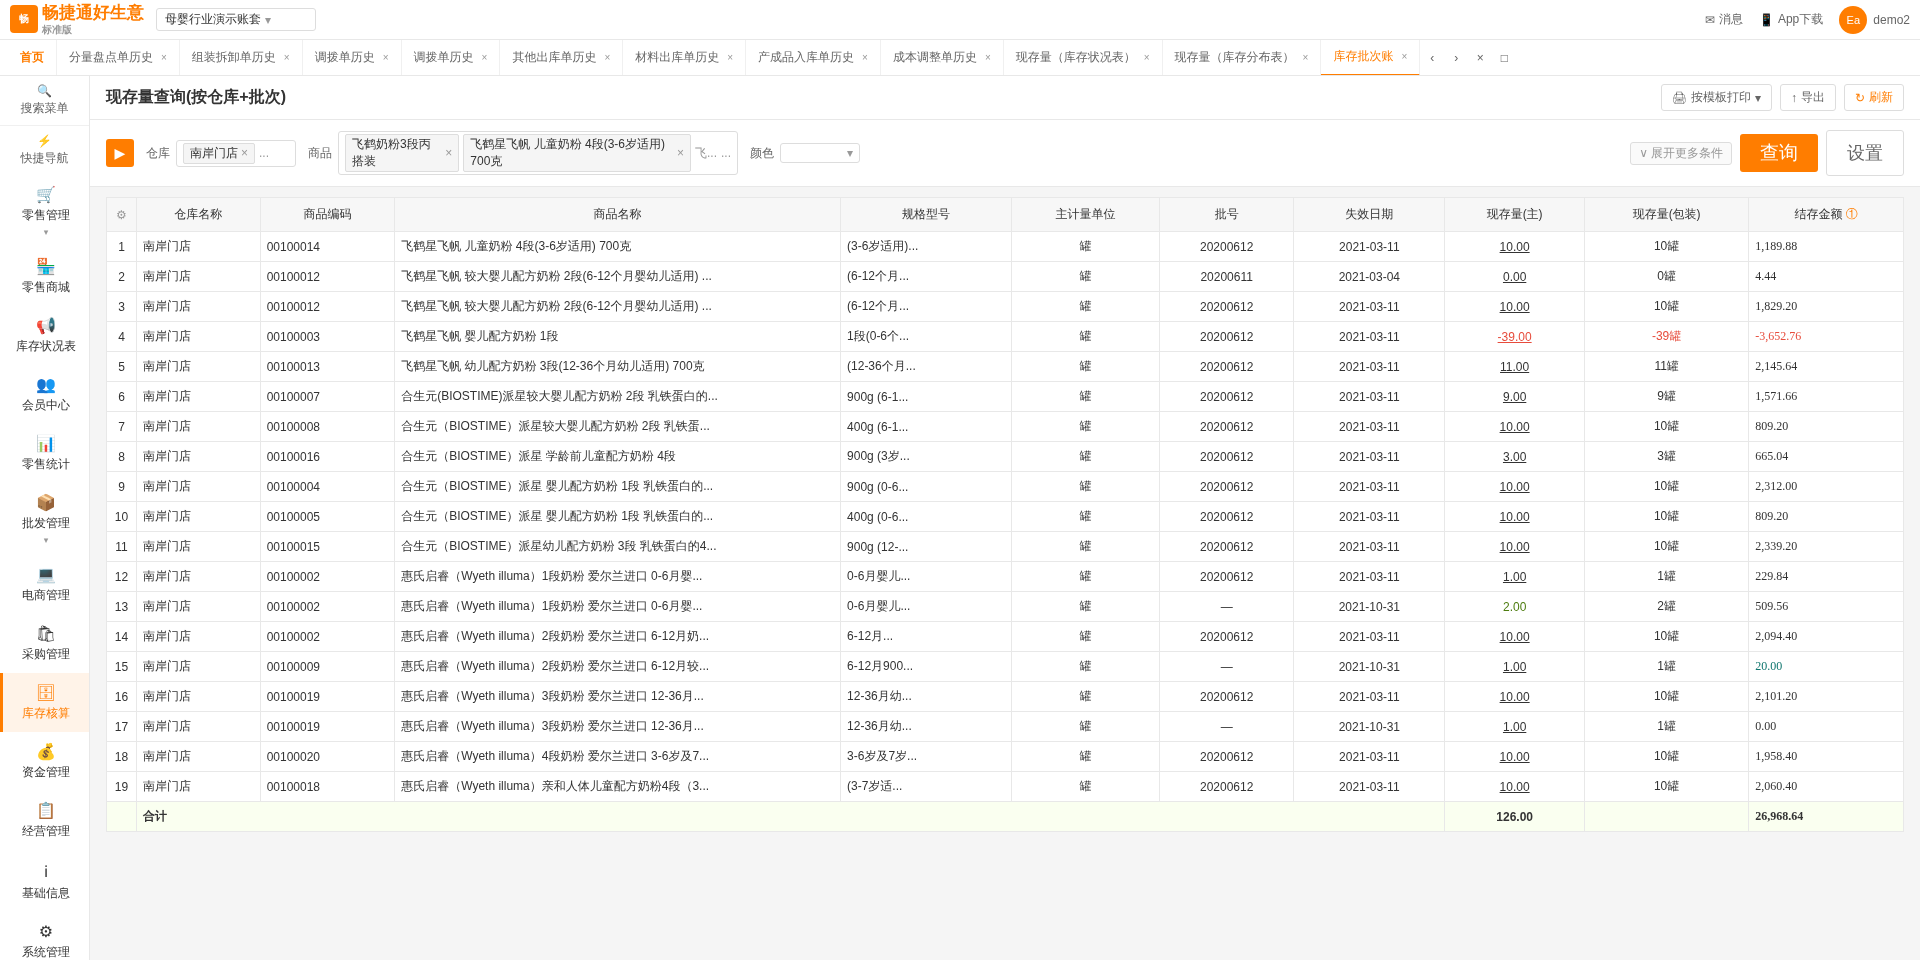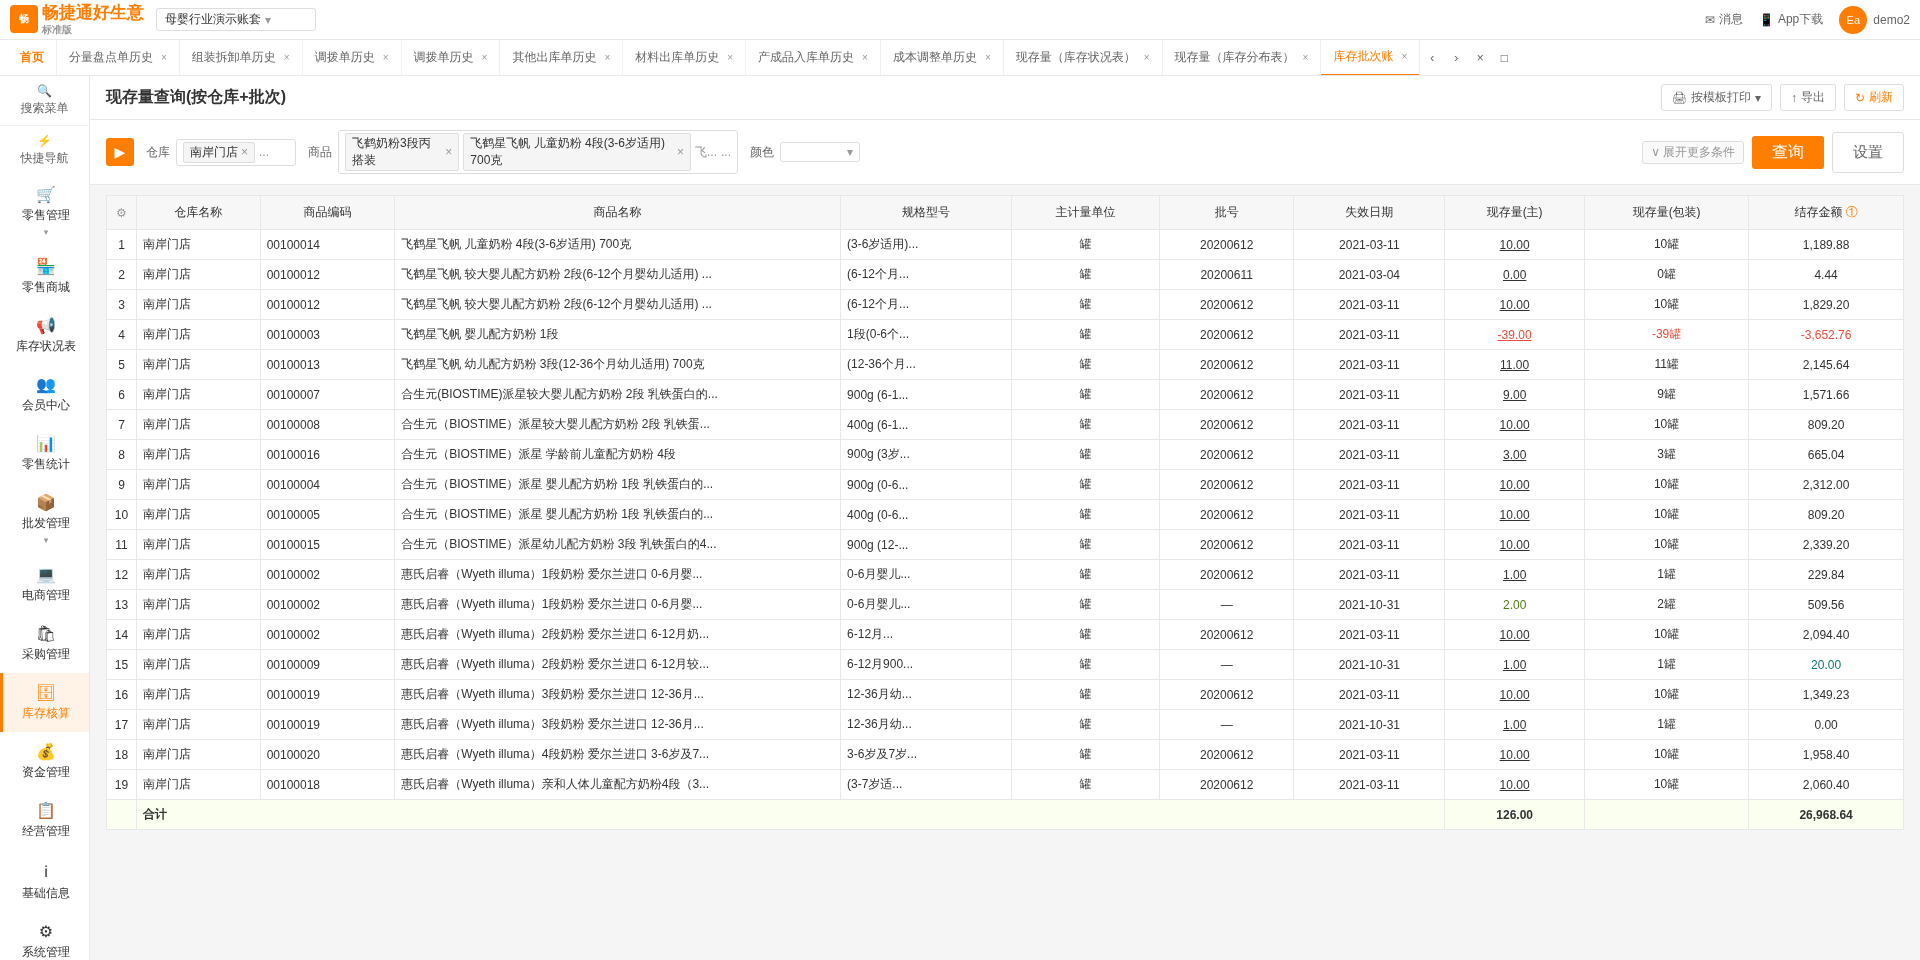--- a/index.html
+++ b/index.html
@@ -57,7 +57,7 @@
     .filter-more-btn { color: #999; border: 1px solid #ddd; border-radius: 3px; padding: 2px 8px; background: #fafafa; cursor: pointer; display: flex; align-items: center; gap: 3px; margin-left: auto; }
 
     
-    .btn-query { background: #ff7d00; color: white; border: none; border-radius: 3px; padding: 6px 20px; cursor: pointer; font-size: 16px; }
+    .btn-query { background: #ff7d00; color: white; border: none; border-radius: 3px; padding: 6px 20px; cursor: pointer; font-size: 19px; }
     .btn-set { background: white; color: #666; border: 1px solid #ddd; border-radius: 3px; padding: 10px 20px; cursor: pointer; font-size: 15px; }
 
     

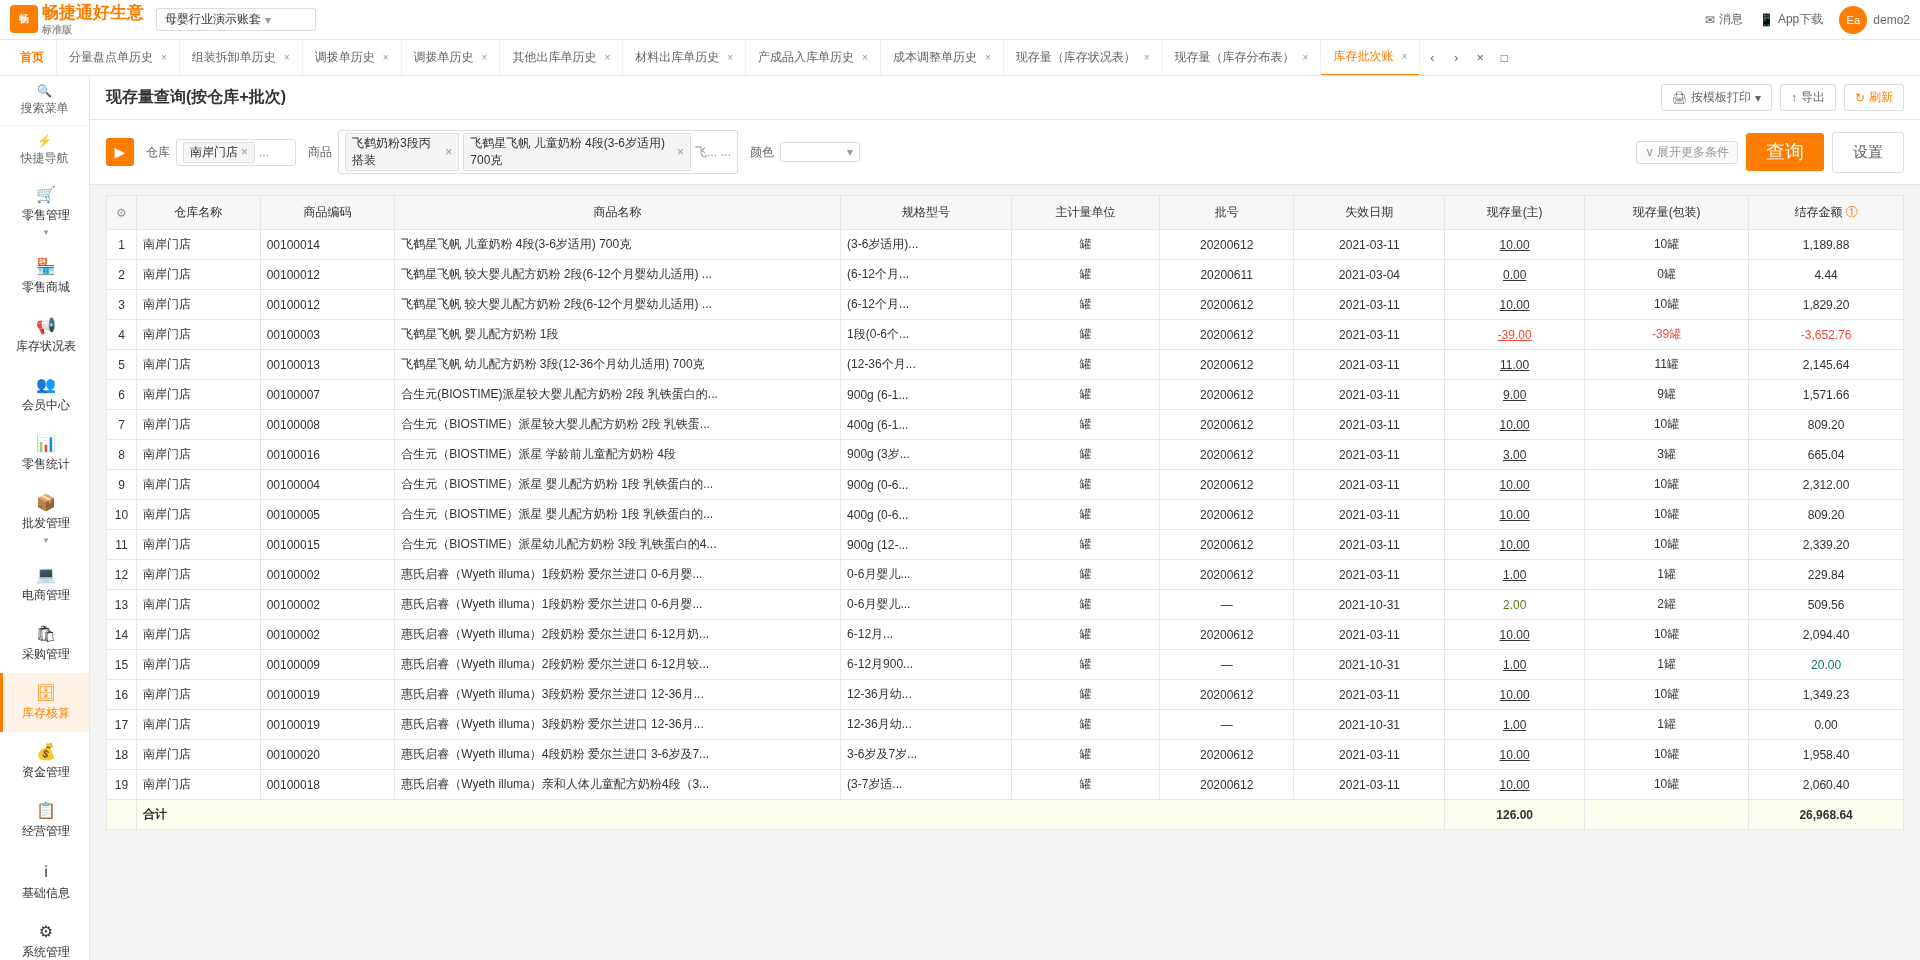--- a/index.html
+++ b/index.html
@@ -58,7 +58,7 @@
 
     
     .btn-query { background: #ff7d00; color: white; border: none; border-radius: 3px; padding: 6px 20px; cursor: pointer; font-size: 19px; }
-    .btn-set { background: white; color: #666; border: 1px solid #ddd; border-radius: 3px; padding: 10px 20px; cursor: pointer; font-size: 15px; }
+    .btn-set { background: white; color: #666; border: 1px solid #ddd; border-radius: 3px; padding: 10px 20px; cursor: pointer; font-size: 18px; }
 
     
     .table-area { flex: 1; overflow: auto; padding: 10px 16px; }

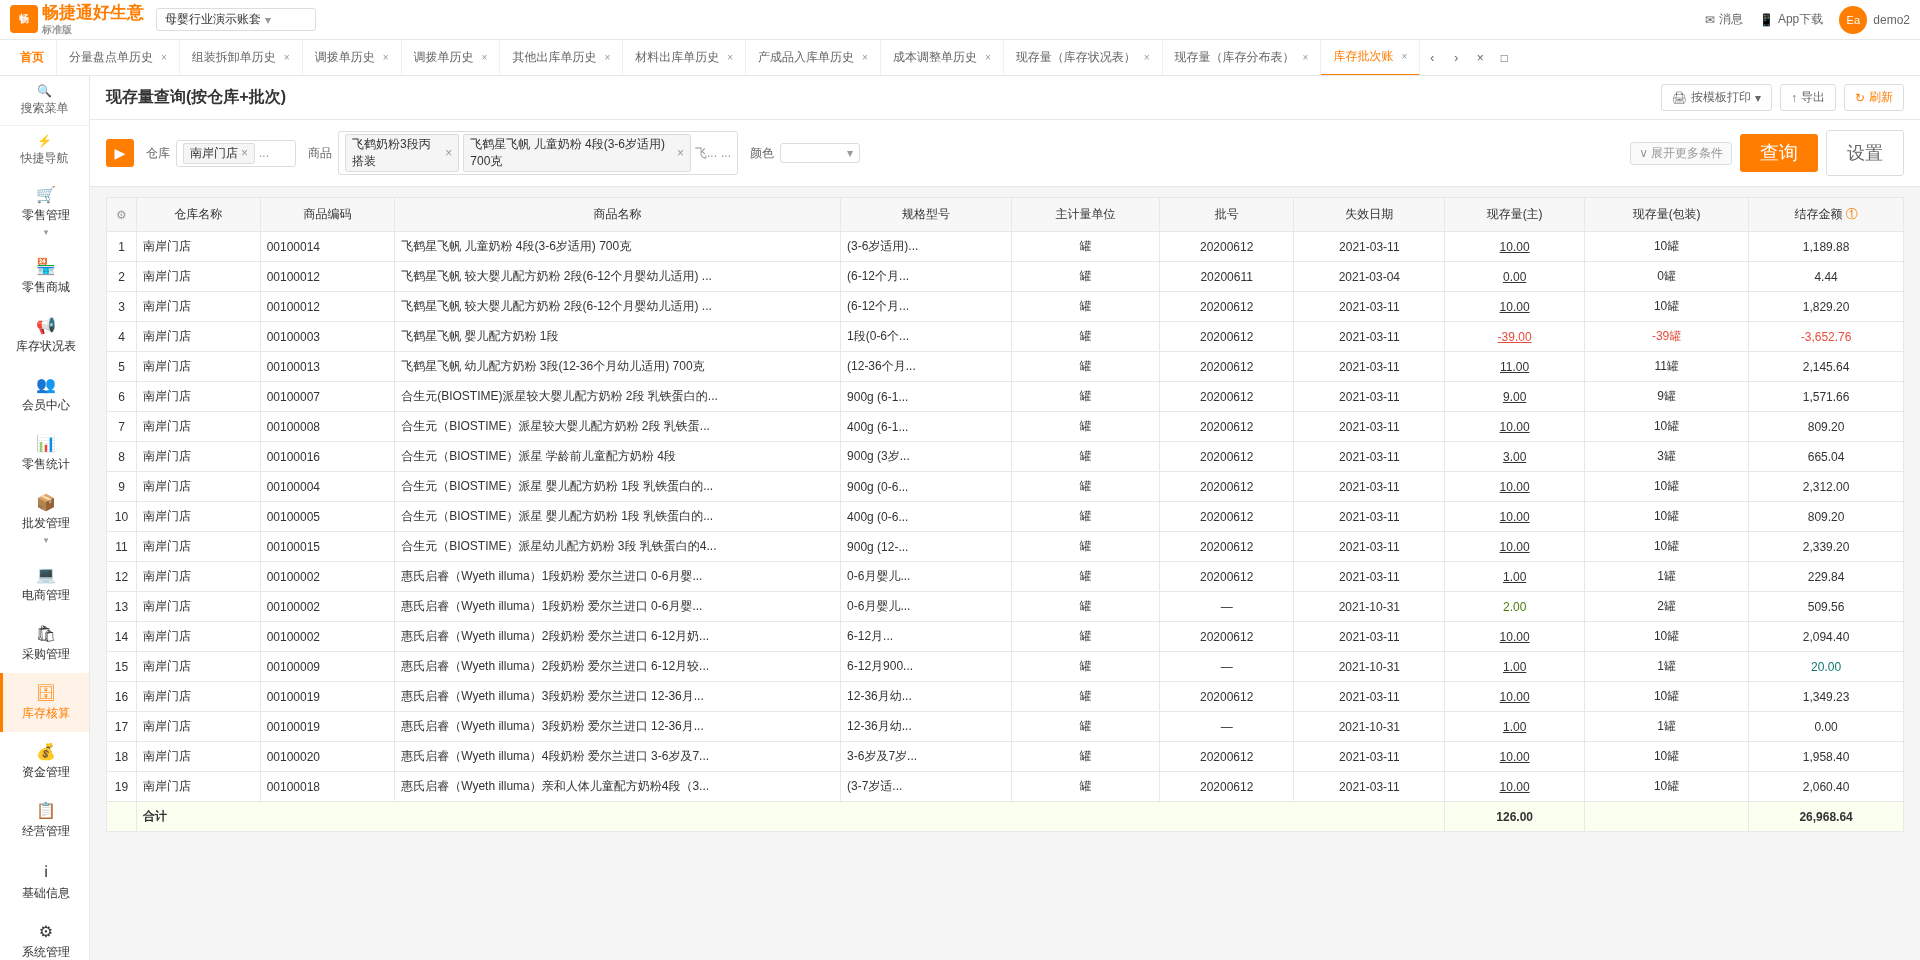--- a/index.html
+++ b/index.html
@@ -66,7 +66,7 @@
     .data-table th { background: #f7f7f7; border: 1px solid #e8e8e8; padding: 8px 6px; text-align: center; color: #333; font-weight: normal; white-space: nowrap; position: sticky; top: 0; z-index: 2; }
     .data-table td { border: 1px solid #e8e8e8; padding: 6px 6px; color: #333; white-space: nowrap; }
     .data-table .num-col { text-align: center; }
-    .data-table .right-align { text-align: center; }
+    .data-table .right-align { text-align: left; font-family: Liberation Serif, serif; }
     .footer-row td { background: #fafff0; font-weight: bold; }
     .col-narrow { width: 30px; }
   </style>

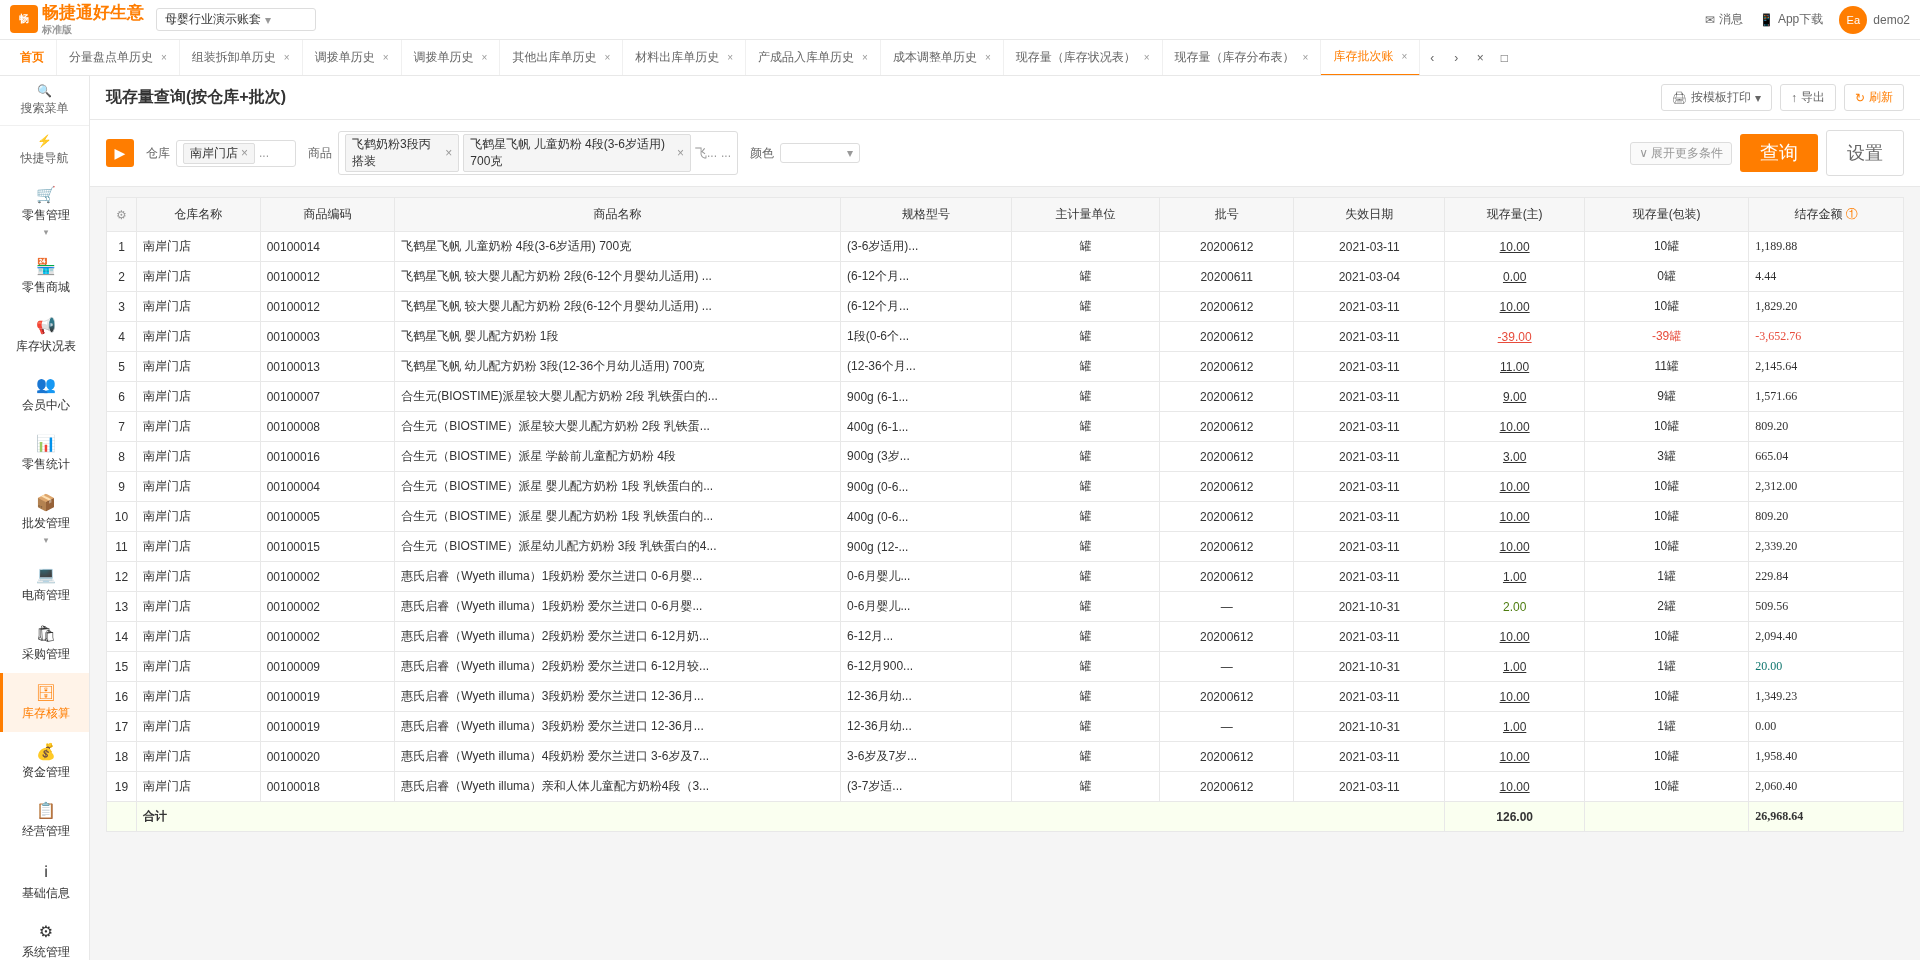--- a/index.html
+++ b/index.html
@@ -511,7 +511,7 @@
     <td class="num-col">2021-03-11</td>
     <td class="num-col" style="color:#333;text-decoration:underline;cursor:pointer;">10.00</td>
     <td class="num-col" style="color:#333;">10罐</td>
-    <td class="right-align" style="color:#333;">1,349.23</td>
+    <td class="right-align" style="color:#333;">2,101.20</td>
   </tr>
             <tr>
     <td class="num-col">17</td>

